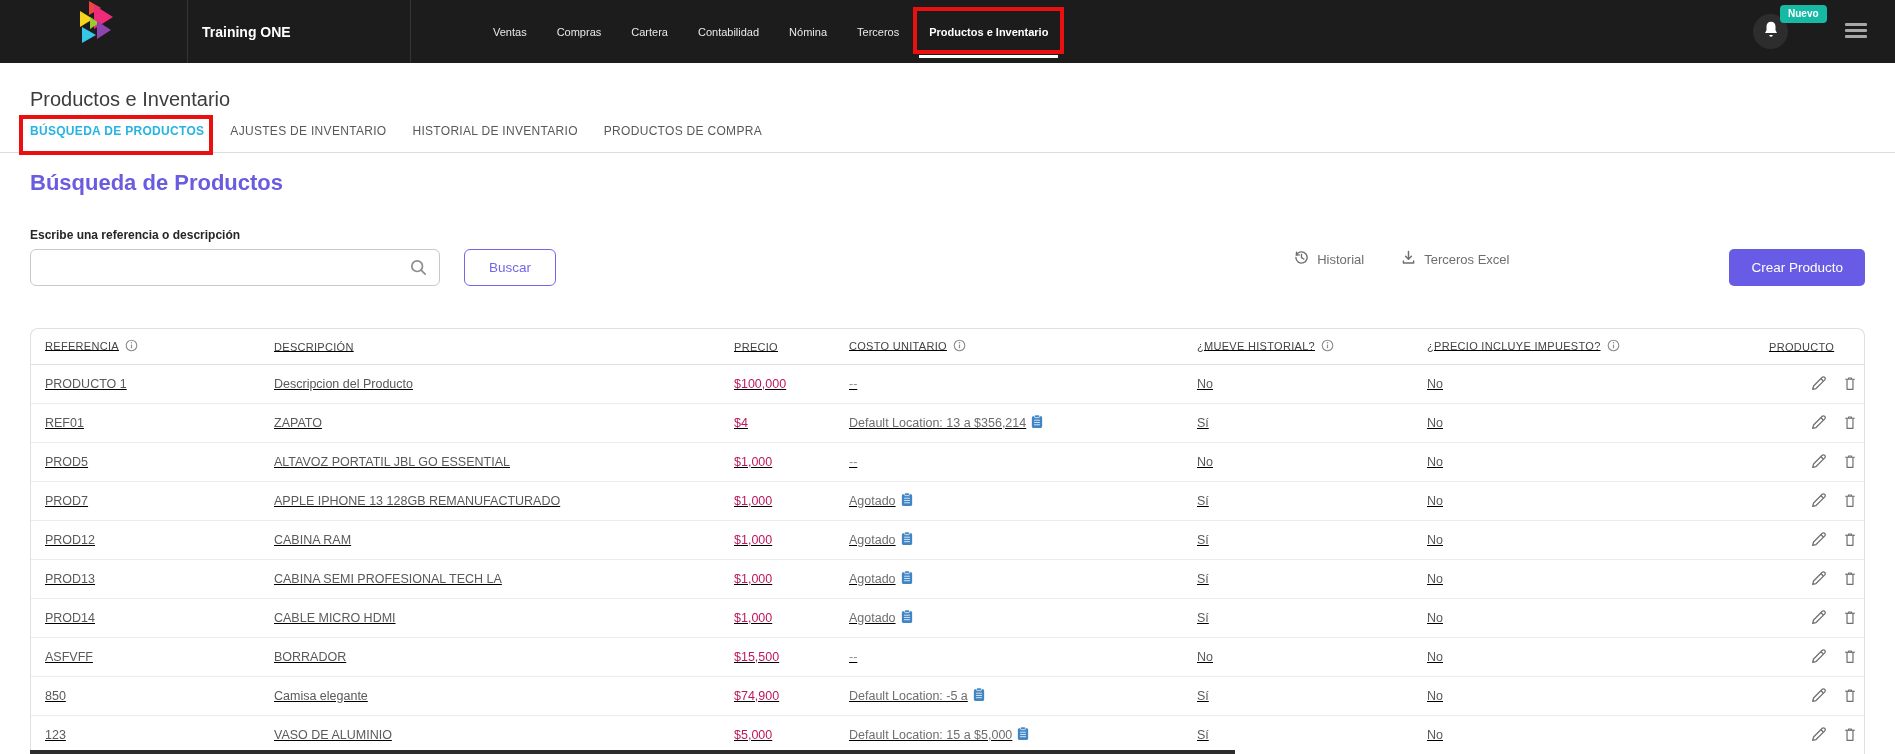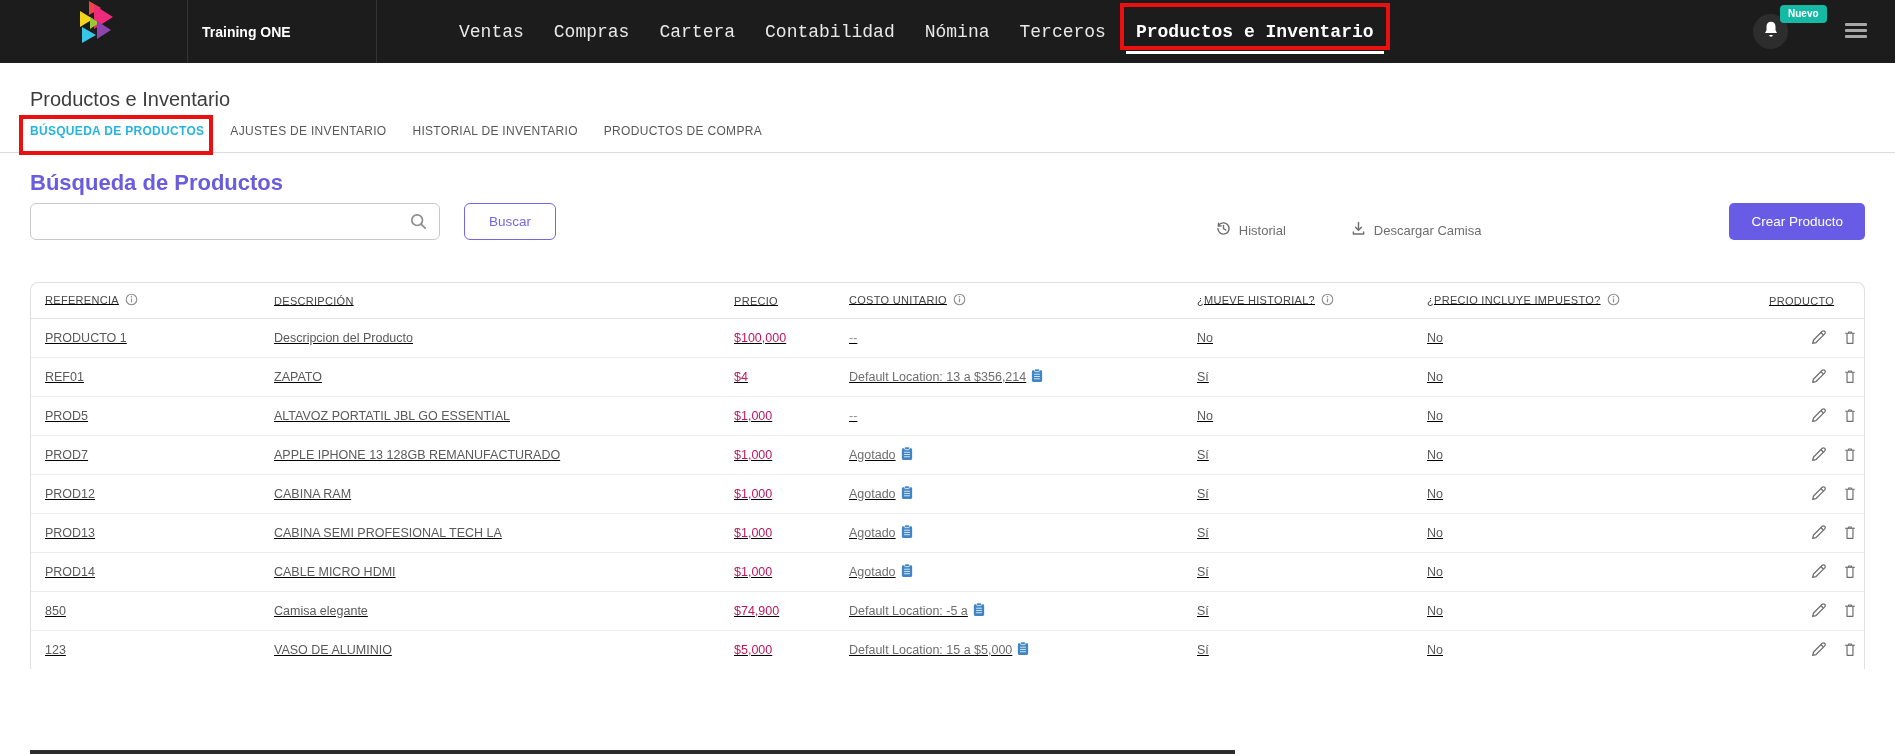--- a/index.html
+++ b/index.html
@@ -12,7 +12,7 @@
   .navbar { height:63px; background:#1c1c1c; display:flex; align-items:stretch; position:relative; }
   .brand { display:flex; align-items:center; gap:14px; padding:0 26px 0 32px; width:187px;flex-direction:column; }
   .brand-name { color:#ffffff; font-size:25px; letter-spacing:8px; font-weight:400; }
-  .org { display:flex; align-items:center; padding:0 28px 0 14px; width:190px;
+  .org { display:flex; align-items:center; padding:0 28px 0 14px; width:224px;
          border-left:1px solid #343434; border-right:1px solid #343434; }
   .org span { color:#ffffff; font-size:14px; font-weight:700; }
   .nav-links { display:flex; align-items:center; gap:30px; margin-left:82px; }

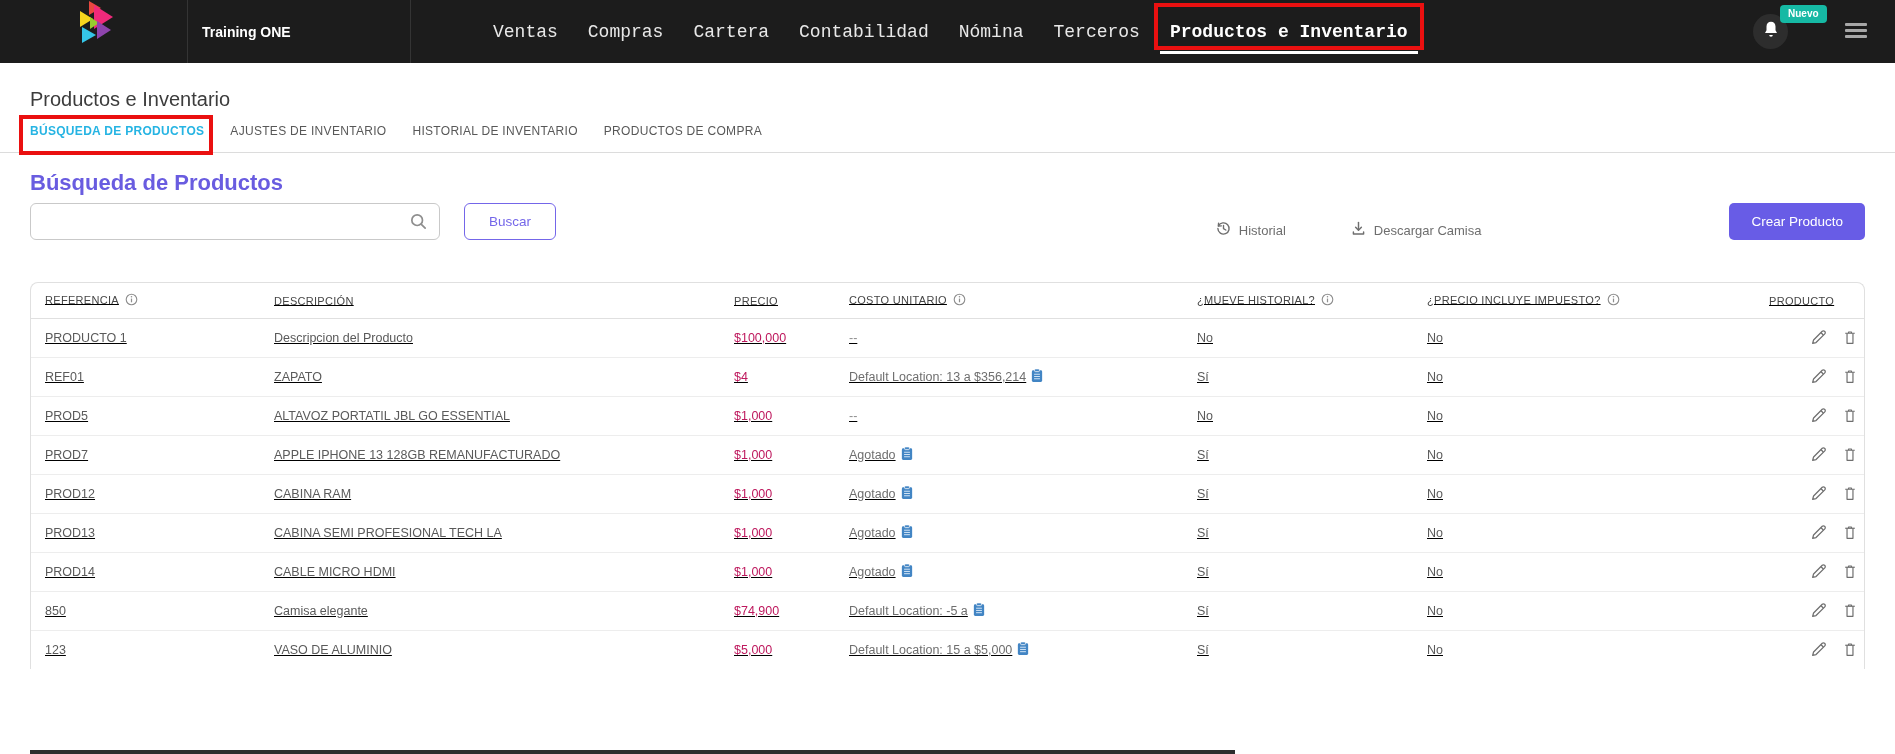--- a/index.html
+++ b/index.html
@@ -16,7 +16,7 @@
          border-left:1px solid #343434; border-right:1px solid #343434; }
   .org span { color:#ffffff; font-size:14px; font-weight:700; }
   .nav-links { display:flex; align-items:center; gap:30px; margin-left:82px; }
-  .nav-link { position:relative; color:#e8e8e8; font-size:18px; cursor:pointer; padding:4px 0;font-family:Liberation Mono, monospace; }
+  .nav-link { position:relative; color:#e8e8e8; font-size:11px; cursor:pointer; padding:4px 0; }
   .nav-link.active { color:#ffffff; font-weight:700; }
   .nav-link .nav-underline { display:none; }
   .nav-link.active .nav-underline { display:block; position:absolute; left:-10px; right:-10px;

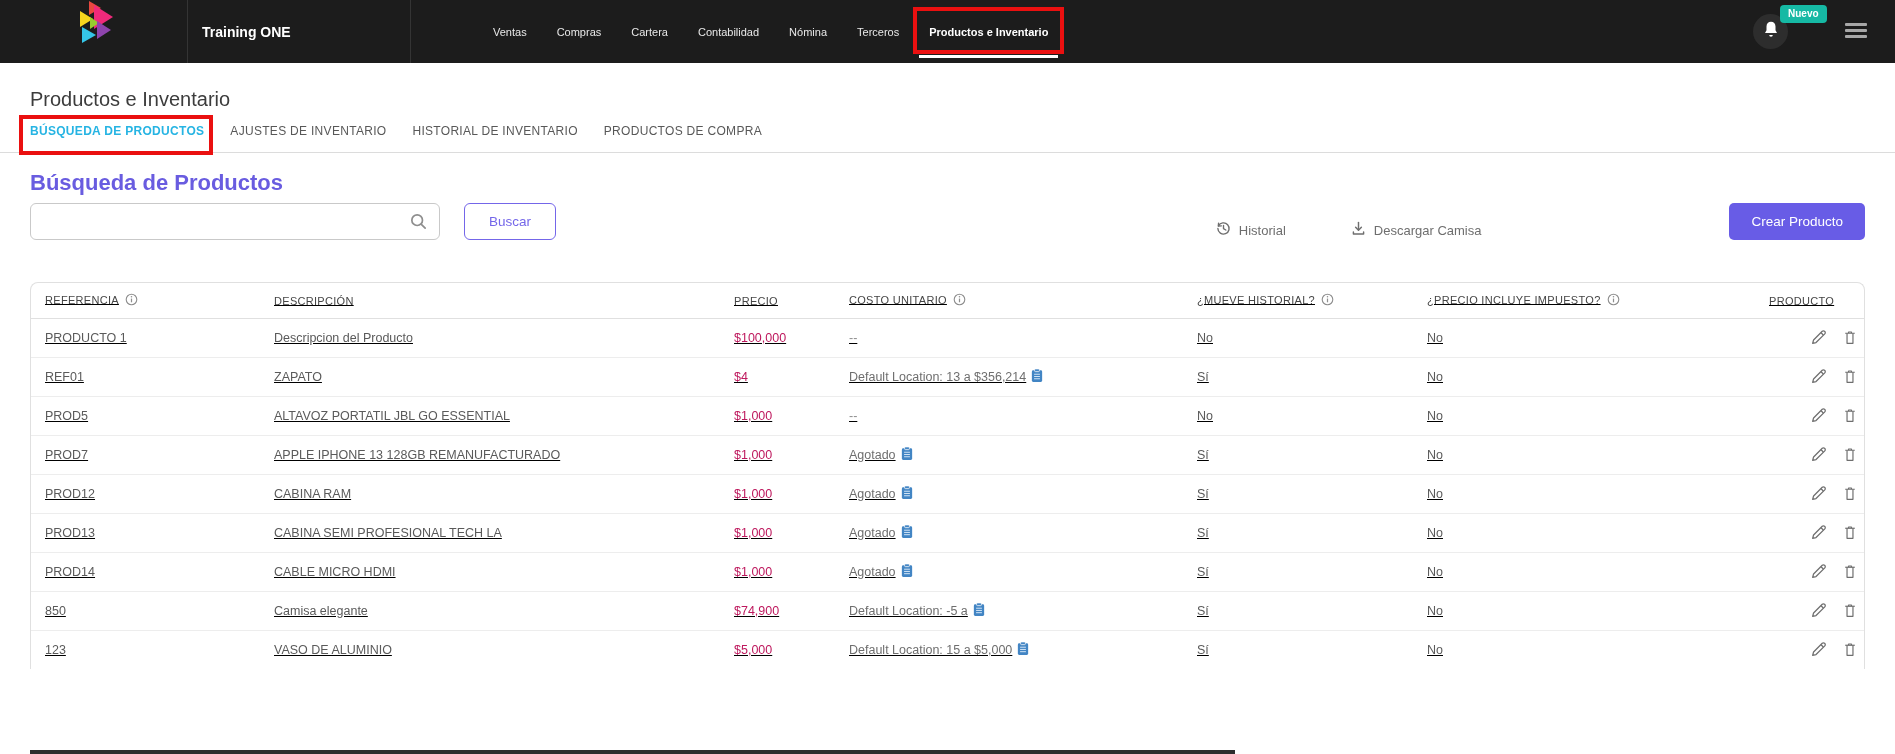--- a/index.html
+++ b/index.html
@@ -177,6 +177,7 @@
 
   <div class="section-heading">Búsqueda de Productos</div>
 
+  <div class="search-label">Escribe una referencia o descripción</div>
 
   <div class="search-row">
     <div class="search-box">

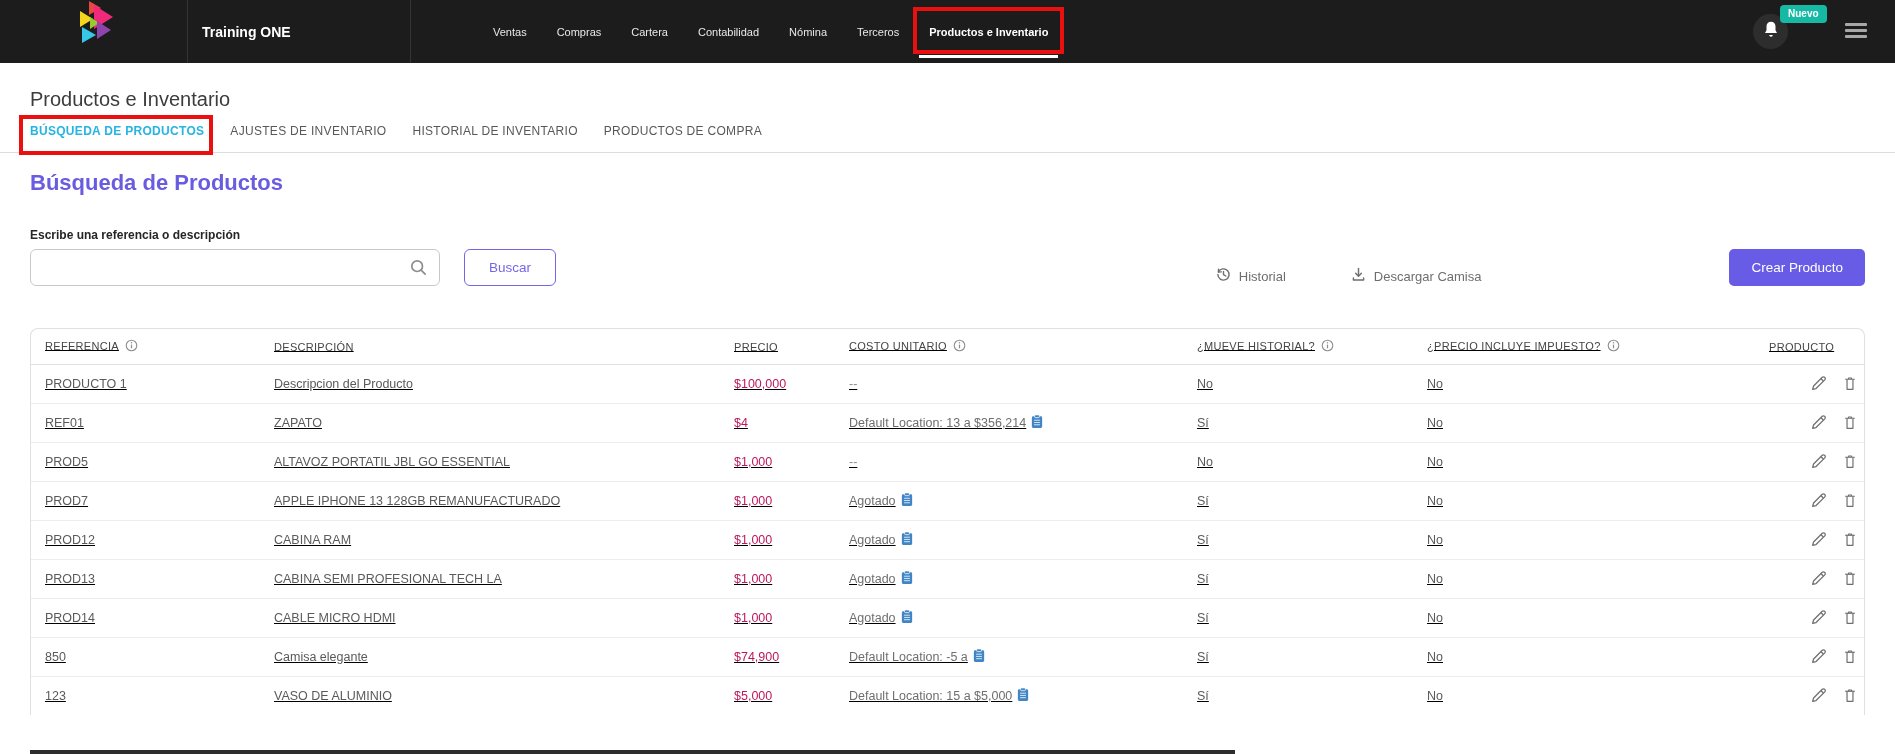--- a/index.html
+++ b/index.html
@@ -50,7 +50,7 @@
   .search-glyph { position:absolute; right:12px; top:9px; }
   .btn-outline { margin-left:24px; height:37px; width:92px; background:#fff; border:1px solid #7466e9;
         color:#7466e9; border-radius:6px; font-size:13.5px; cursor:pointer; font-family:inherit; }
-  .right-actions { margin-left:auto; display:flex; align-items:flex-end;gap:28px; }
+  .right-actions { margin-left:auto; display:flex; align-items:flex-start; }
   .icon-link { display:flex; align-items:center; gap:7px; color:#6e6e6e; font-size:13px; cursor:pointer; }
   .icon-link + .icon-link { margin-left:36px; }
   .btn-primary { margin-left:220px; height:37px; padding:0 22px; background:#685ce6; color:#fff;

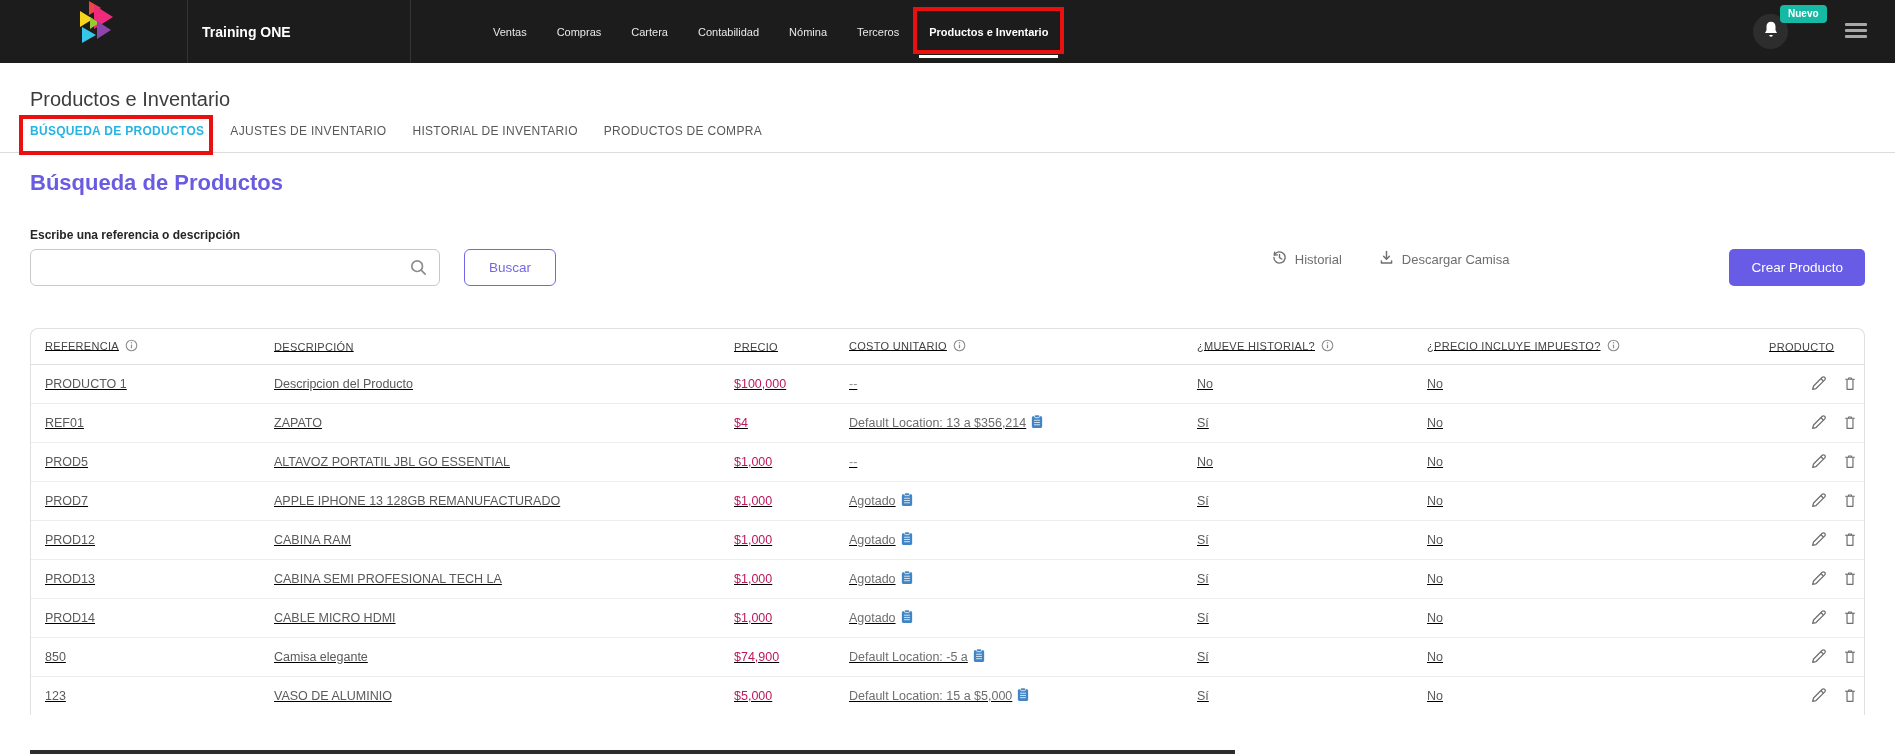--- a/index.html
+++ b/index.html
@@ -210,7 +210,7 @@
             <path d="M4 14.2v2.3h12v-2.3"></path>
           </svg>
         </span>
-        <span>Descargar Camisa</span>
+        <span>Terceros Excel</span>
       </div>
       <button class="btn-primary">Crear Producto</button>
     </div>

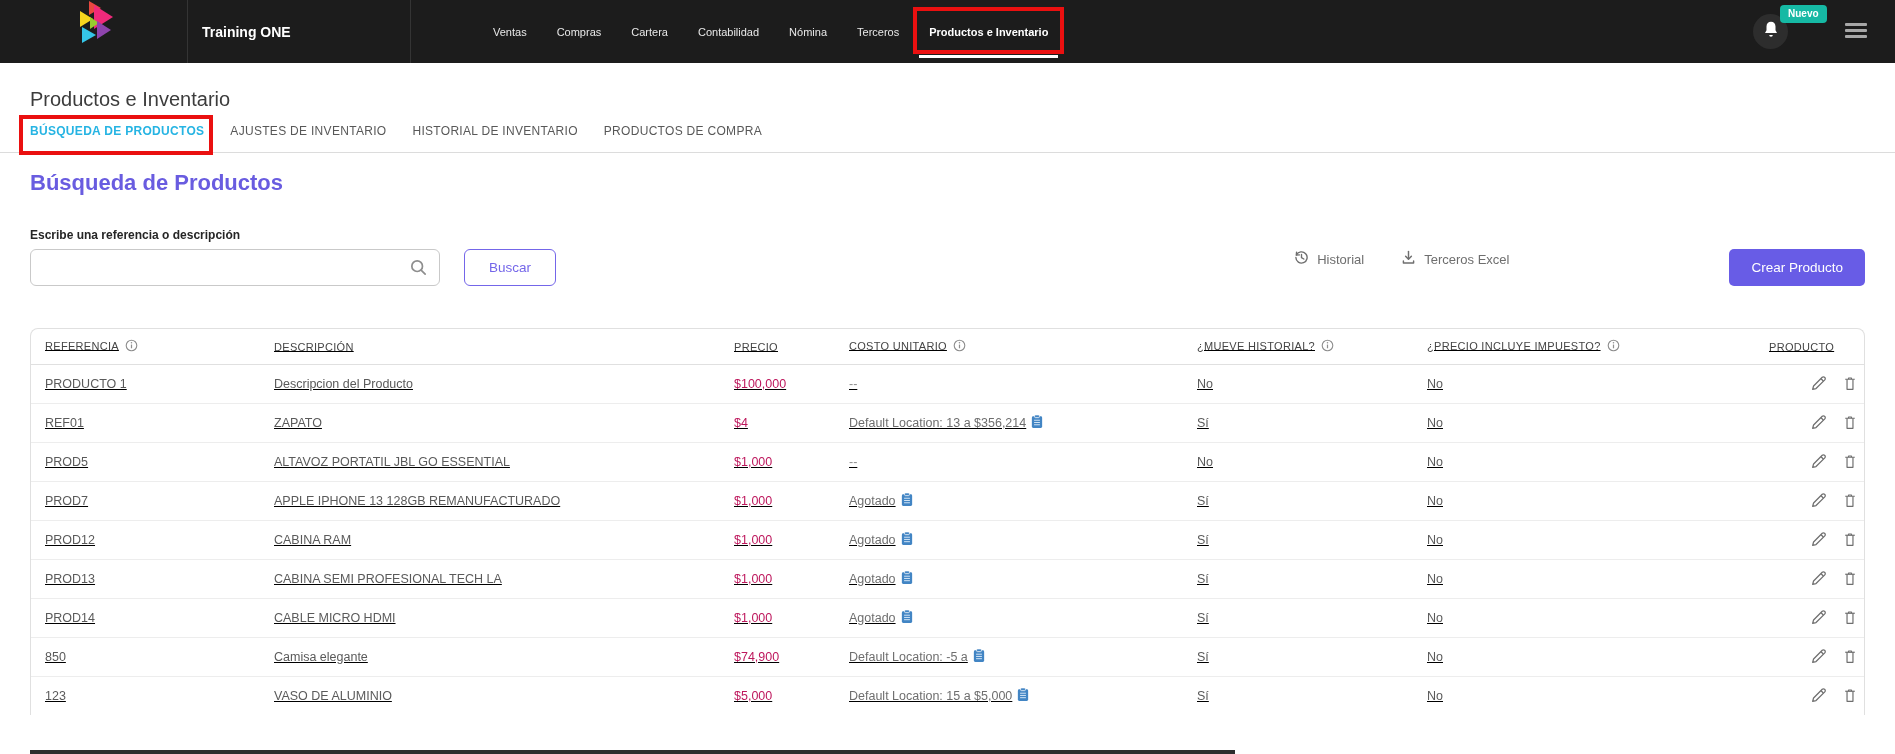--- a/index.html
+++ b/index.html
@@ -471,6 +471,31 @@
             </td>
   </tr>
           <tr>
+    <td class="col-ref">ASFVFF</td>
+    <td>BORRADOR</td>
+    <td class="al-right col-price">$15,500</td>
+    <td class="col-cost"><span class="cost-text dim">--</span></td>
+    <td class="col-mueve">No</td>
+    <td class="col-imp">No</td>
+    <td>
+              <div class="actions-cell">
+      <span class="act-icon">
+        <svg width="17" height="17" viewBox="0 0 20 20" fill="none" stroke="#6f6f6f" stroke-width="1.5" stroke-linejoin="round">
+          <path d="M3.2 16.8 l1-3.9 L14.4 2.7 a1.9 1.9 0 0 1 2.7 0 l.3.3 a1.9 1.9 0 0 1 0 2.7 L7.1 15.9 l-3.9.9z"></path>
+          <path d="M13 4.4 l2.7 2.7"></path>
+        </svg>
+      </span>
+      <span class="act-icon">
+        <svg width="16" height="17" viewBox="0 0 20 21" fill="none" stroke="#6f6f6f" stroke-width="1.5" stroke-linejoin="round">
+          <path d="M4 5.2h12"></path>
+          <path d="M6.3 5.2v12.6h7.4V5.2"></path>
+          <path d="M8.2 5.2V3.6h3.6v1.6"></path>
+        </svg>
+      </span>
+    </div>
+            </td>
+  </tr>
+          <tr>
     <td class="col-ref">850</td>
     <td>Camisa elegante</td>
     <td class="al-right col-price">$74,900</td>

